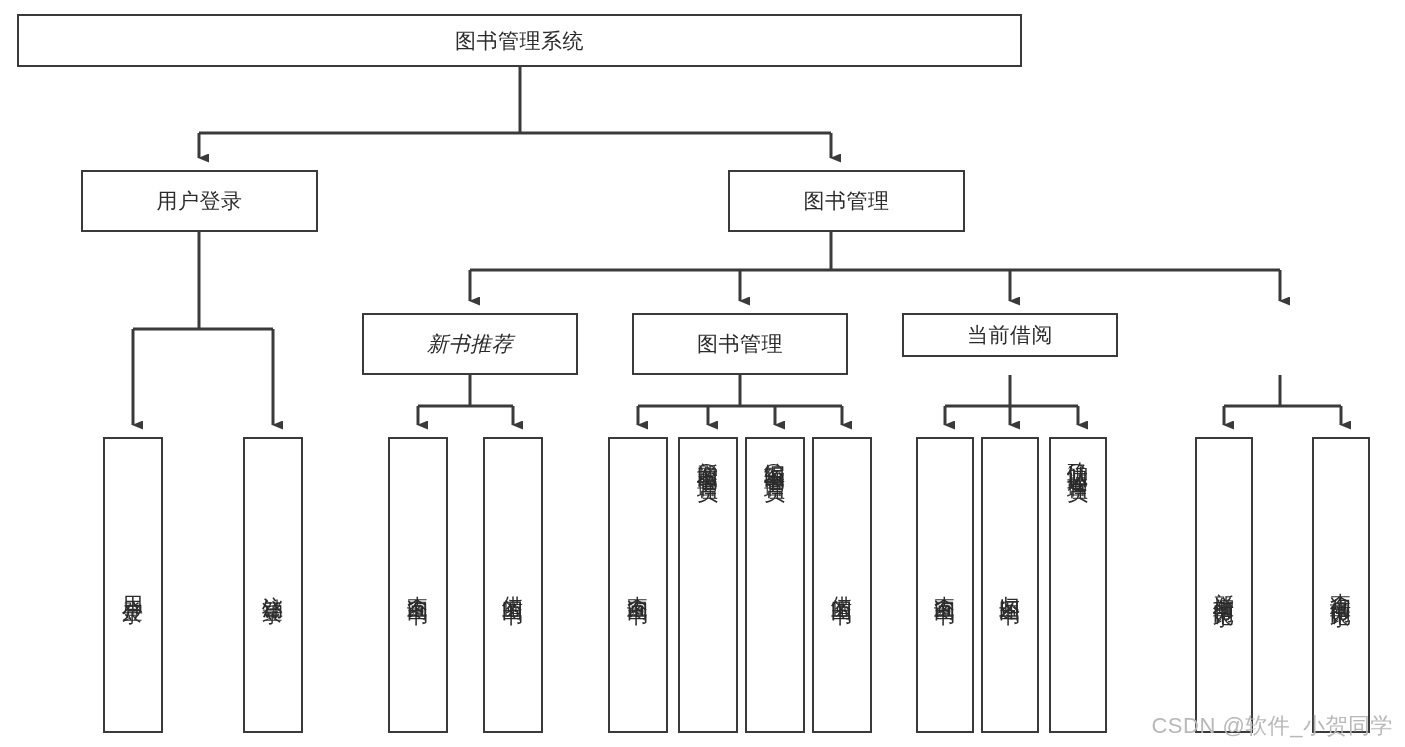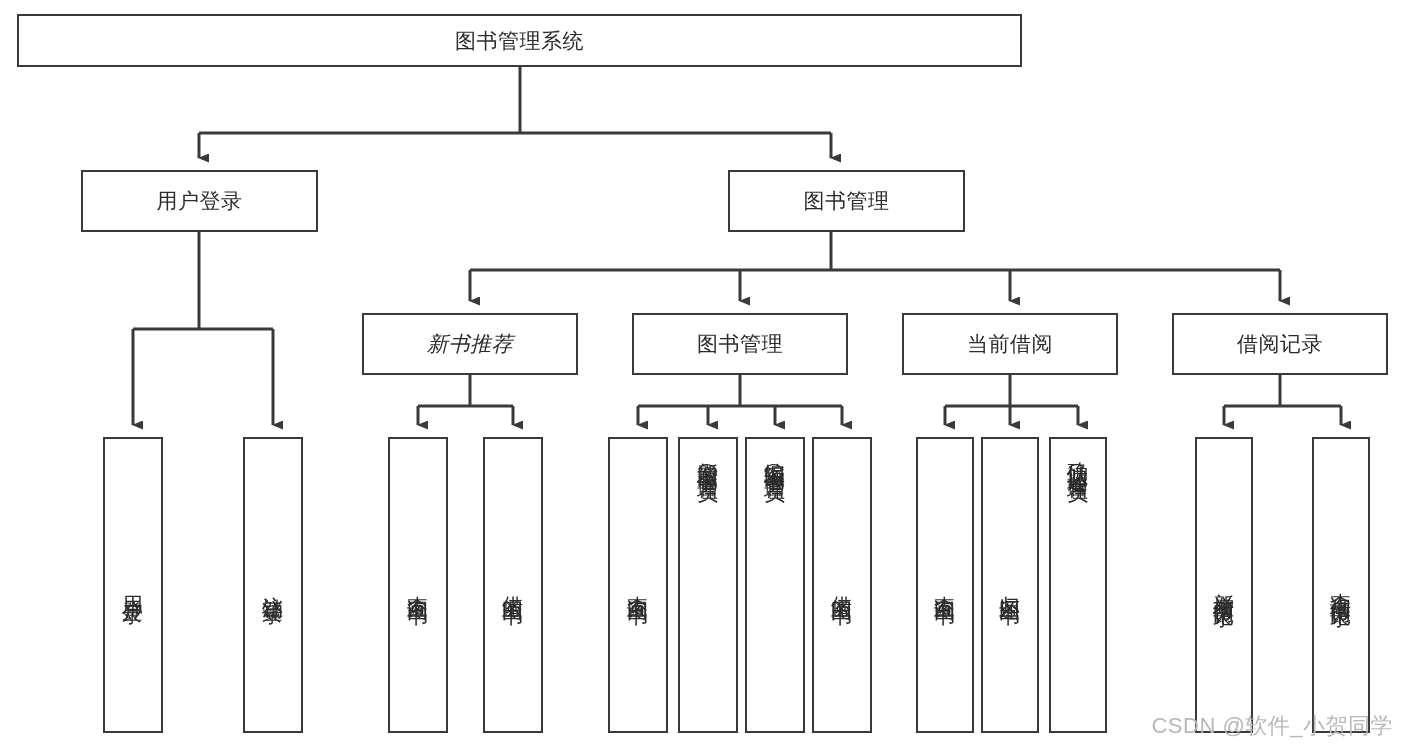--- a/index.html
+++ b/index.html
@@ -154,7 +154,7 @@
     <span class="label">图书管理</span>
   </div>
 
-  <div class="node horiz" style="left:902px; top:313px; width:216px; height:62px;">
+  <div class="node horiz" style="left:902px; top:313px; width:216px; height:44px;">
     <span class="label">当前借阅</span>
   </div>
 

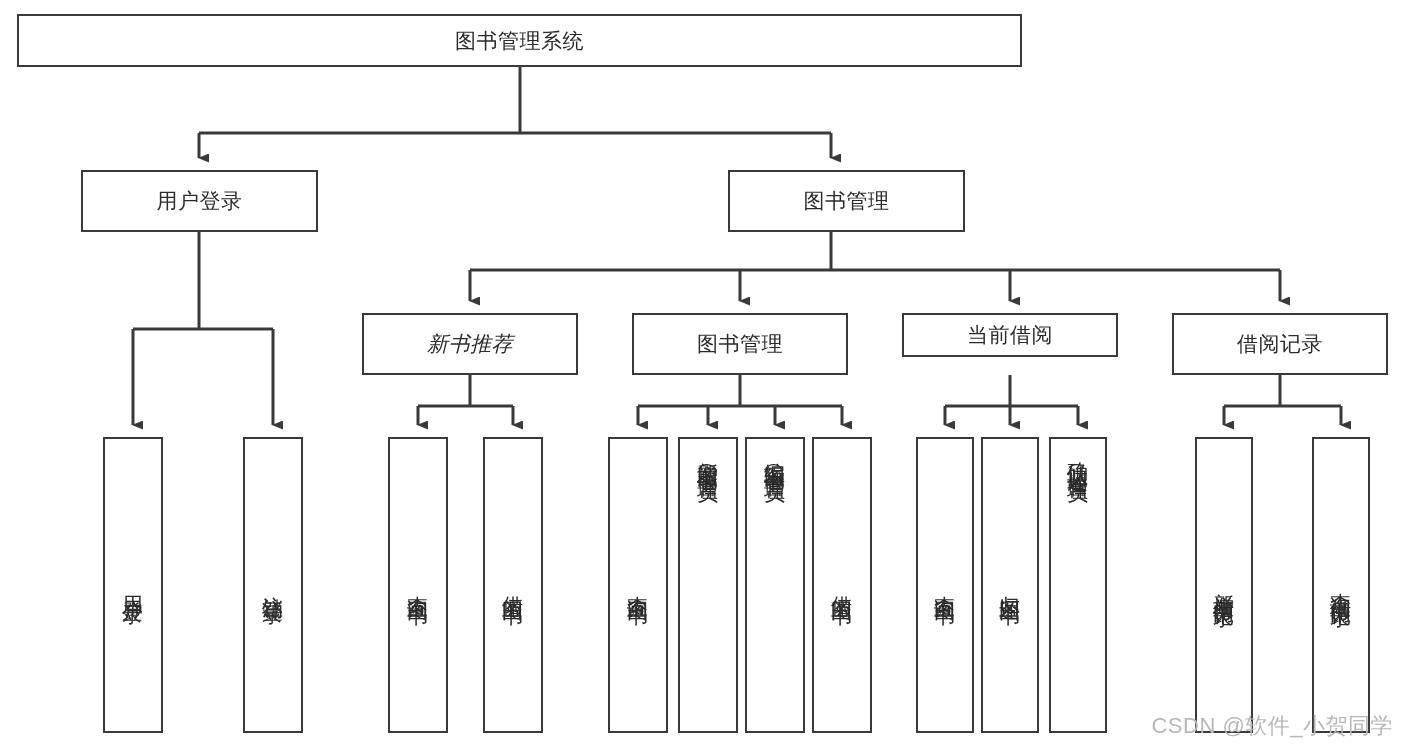--- a/index.html
+++ b/index.html
@@ -158,9 +158,6 @@
     <span class="label">当前借阅</span>
   </div>
 
-  <div class="node horiz" style="left:1172px; top:313px; width:216px; height:62px;">
-    <span class="label">借阅记录</span>
-  </div>
 
   <div class="node leaf centered" style="left:103px; top:437px; width:60px; height:296px;">
     <span class="label">用户登录</span>

